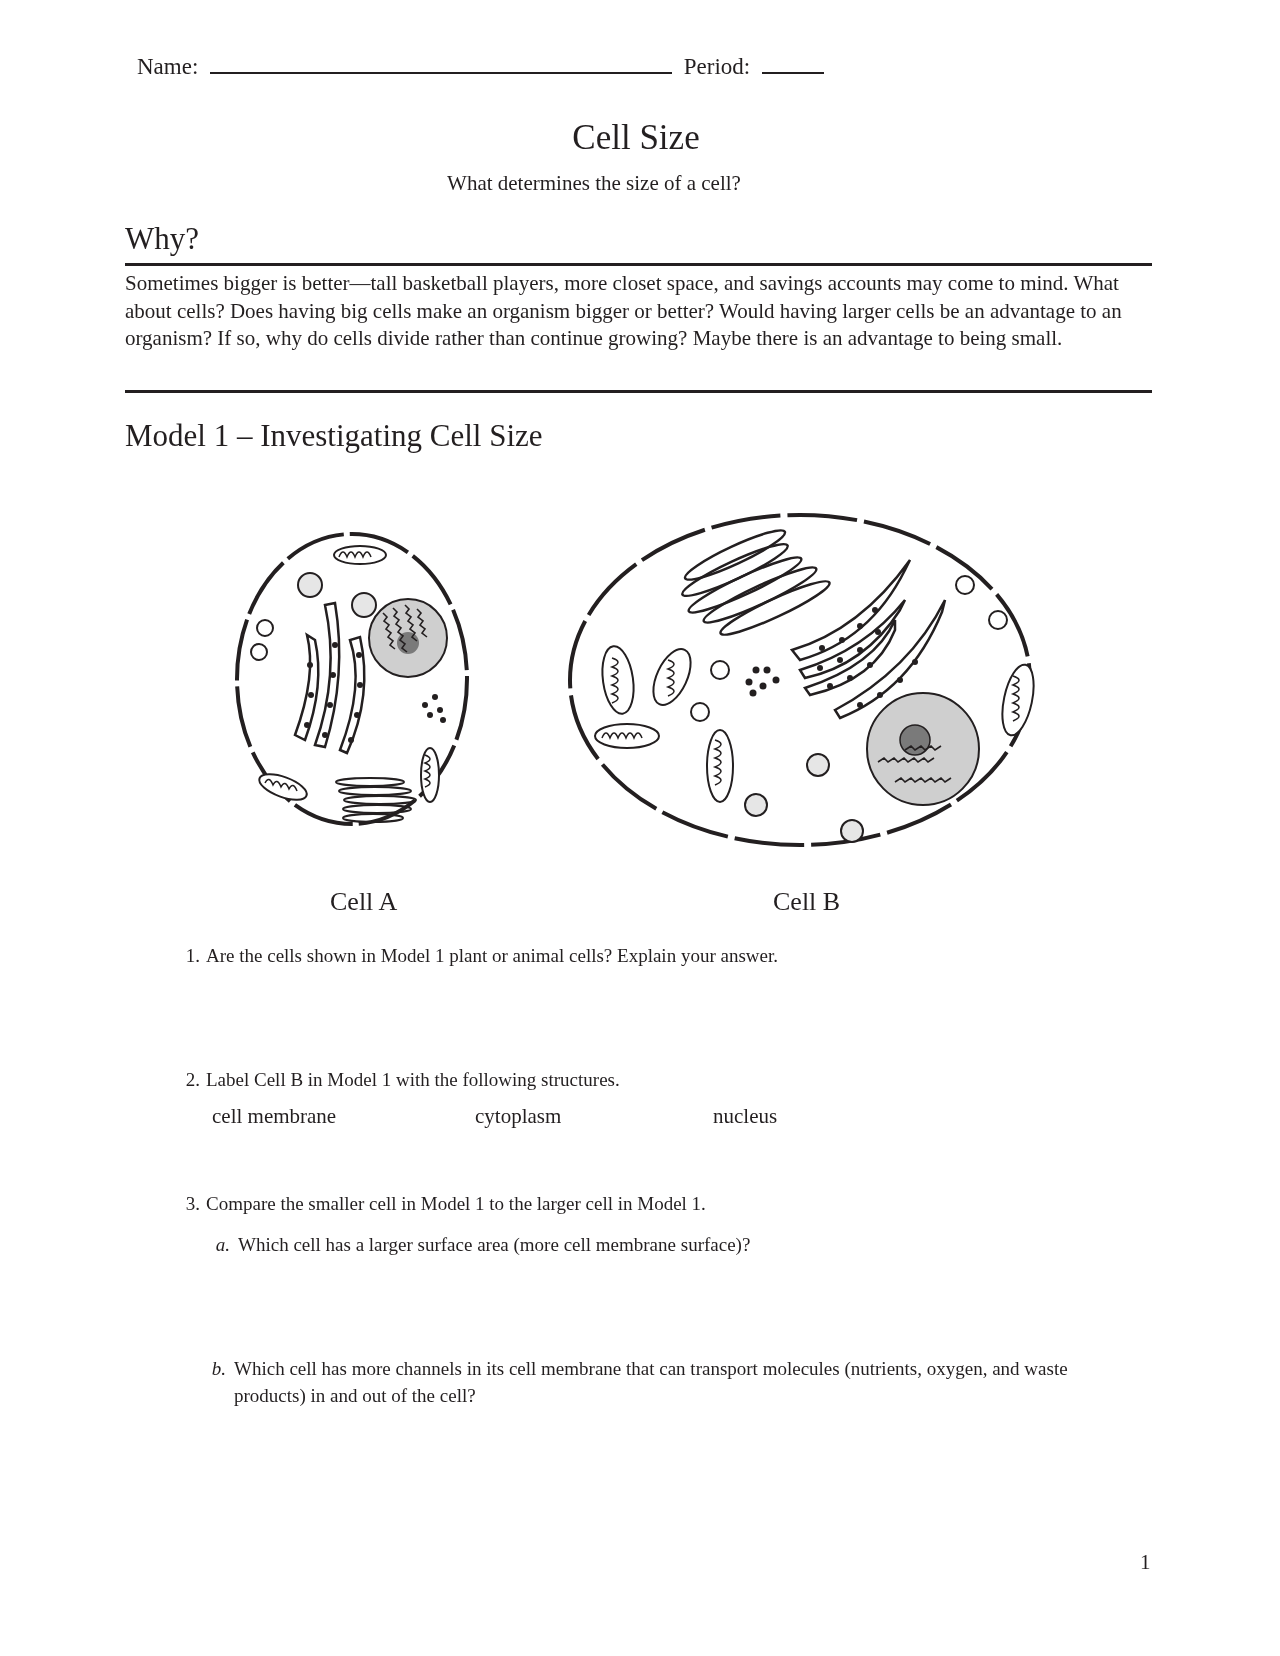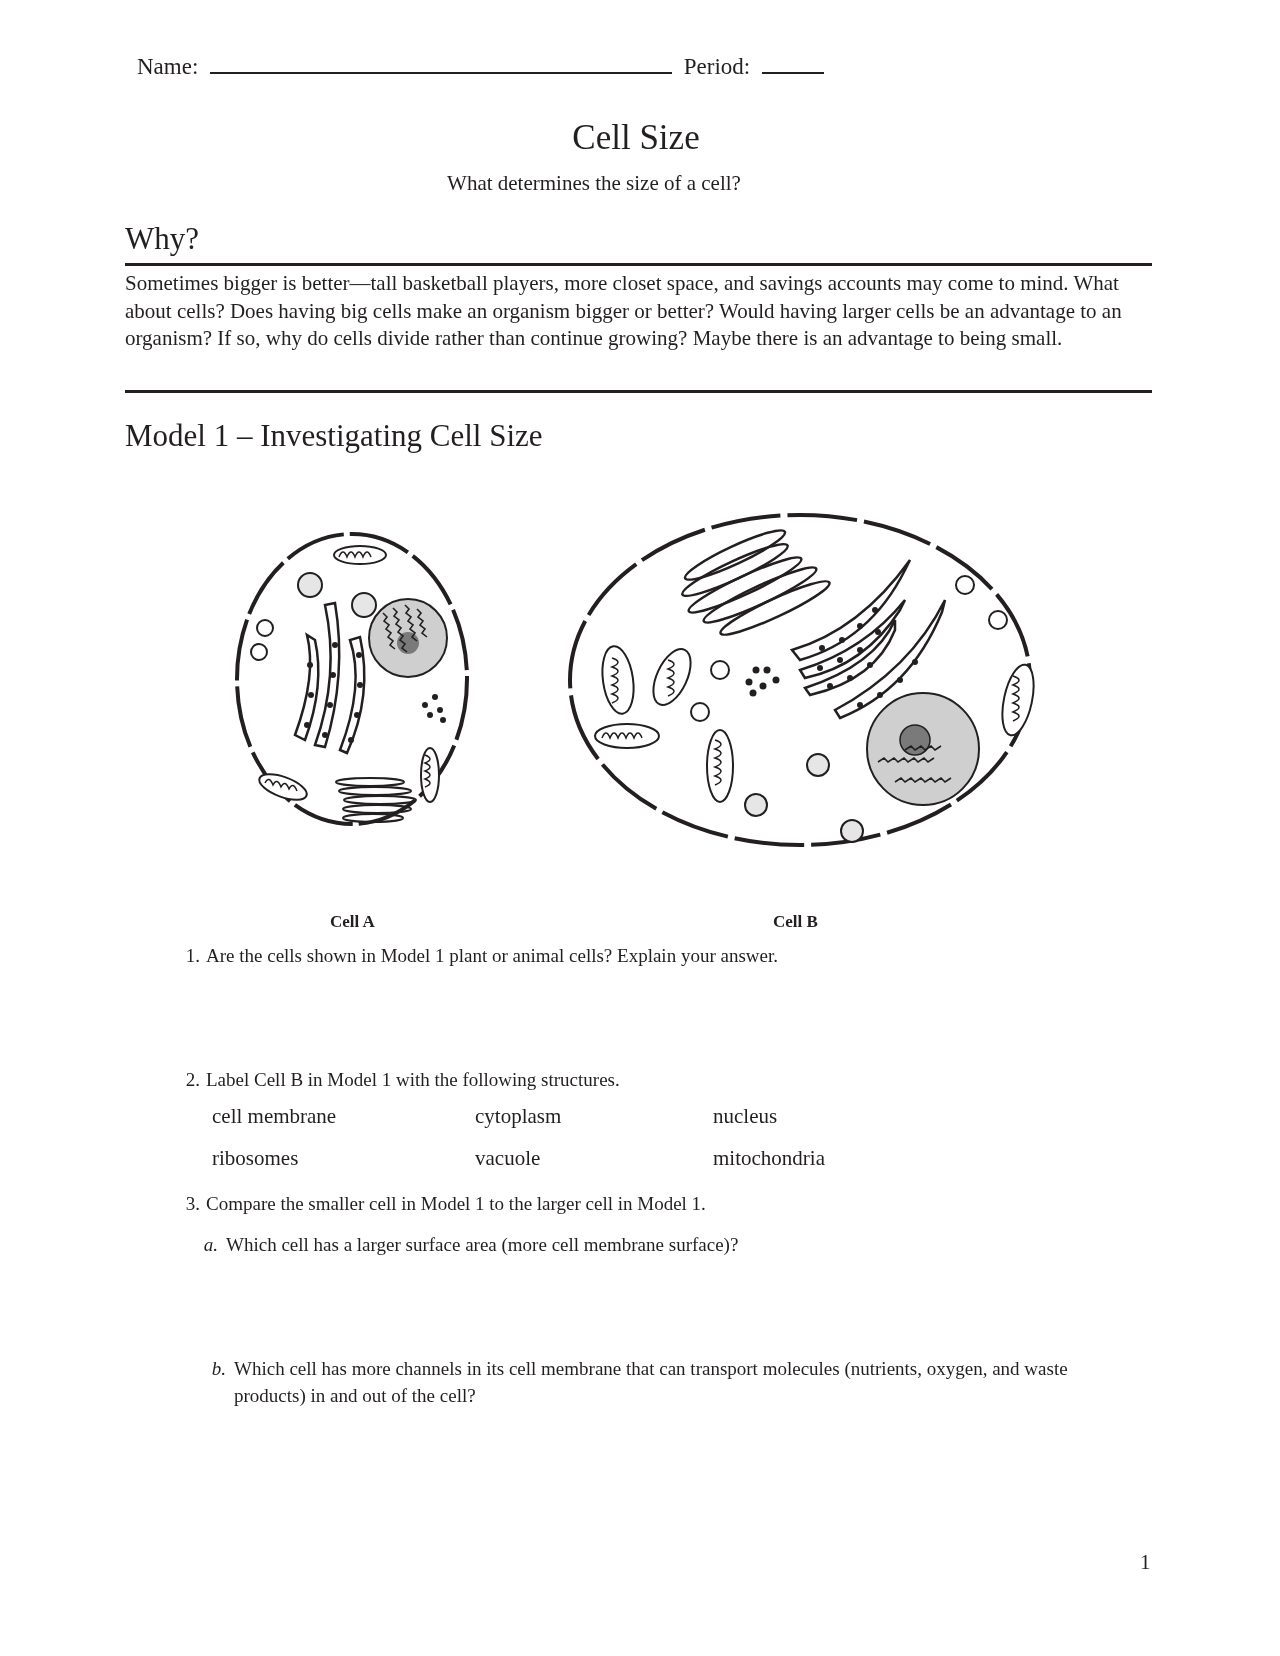--- a/index.html
+++ b/index.html
@@ -16,7 +16,7 @@
   .rule { left: 125px; width: 1027px; height: 3px; background: #231f20; }
   .intro { left: 125px; top: 270px; width: 1030px; font-size: 21px; line-height: 27.5px; }
   .model-title { left: 125px; top: 418px; font-size: 31px; font-weight: normal; }
-  .cell-label { font-size: 17px; font-weight: bold; margin-top: 25px; }
+  .cell-label { font-size: 26px; font-weight: normal; }
   .q { font-size: 19px; line-height: 27px; }
   .qnum { display: inline-block; width: 30px; text-align: right; margin-right: 6px; }
   .sub-letter { font-style: italic; display: inline-block; width: 22px; text-align: right; margin-right: 8px; }

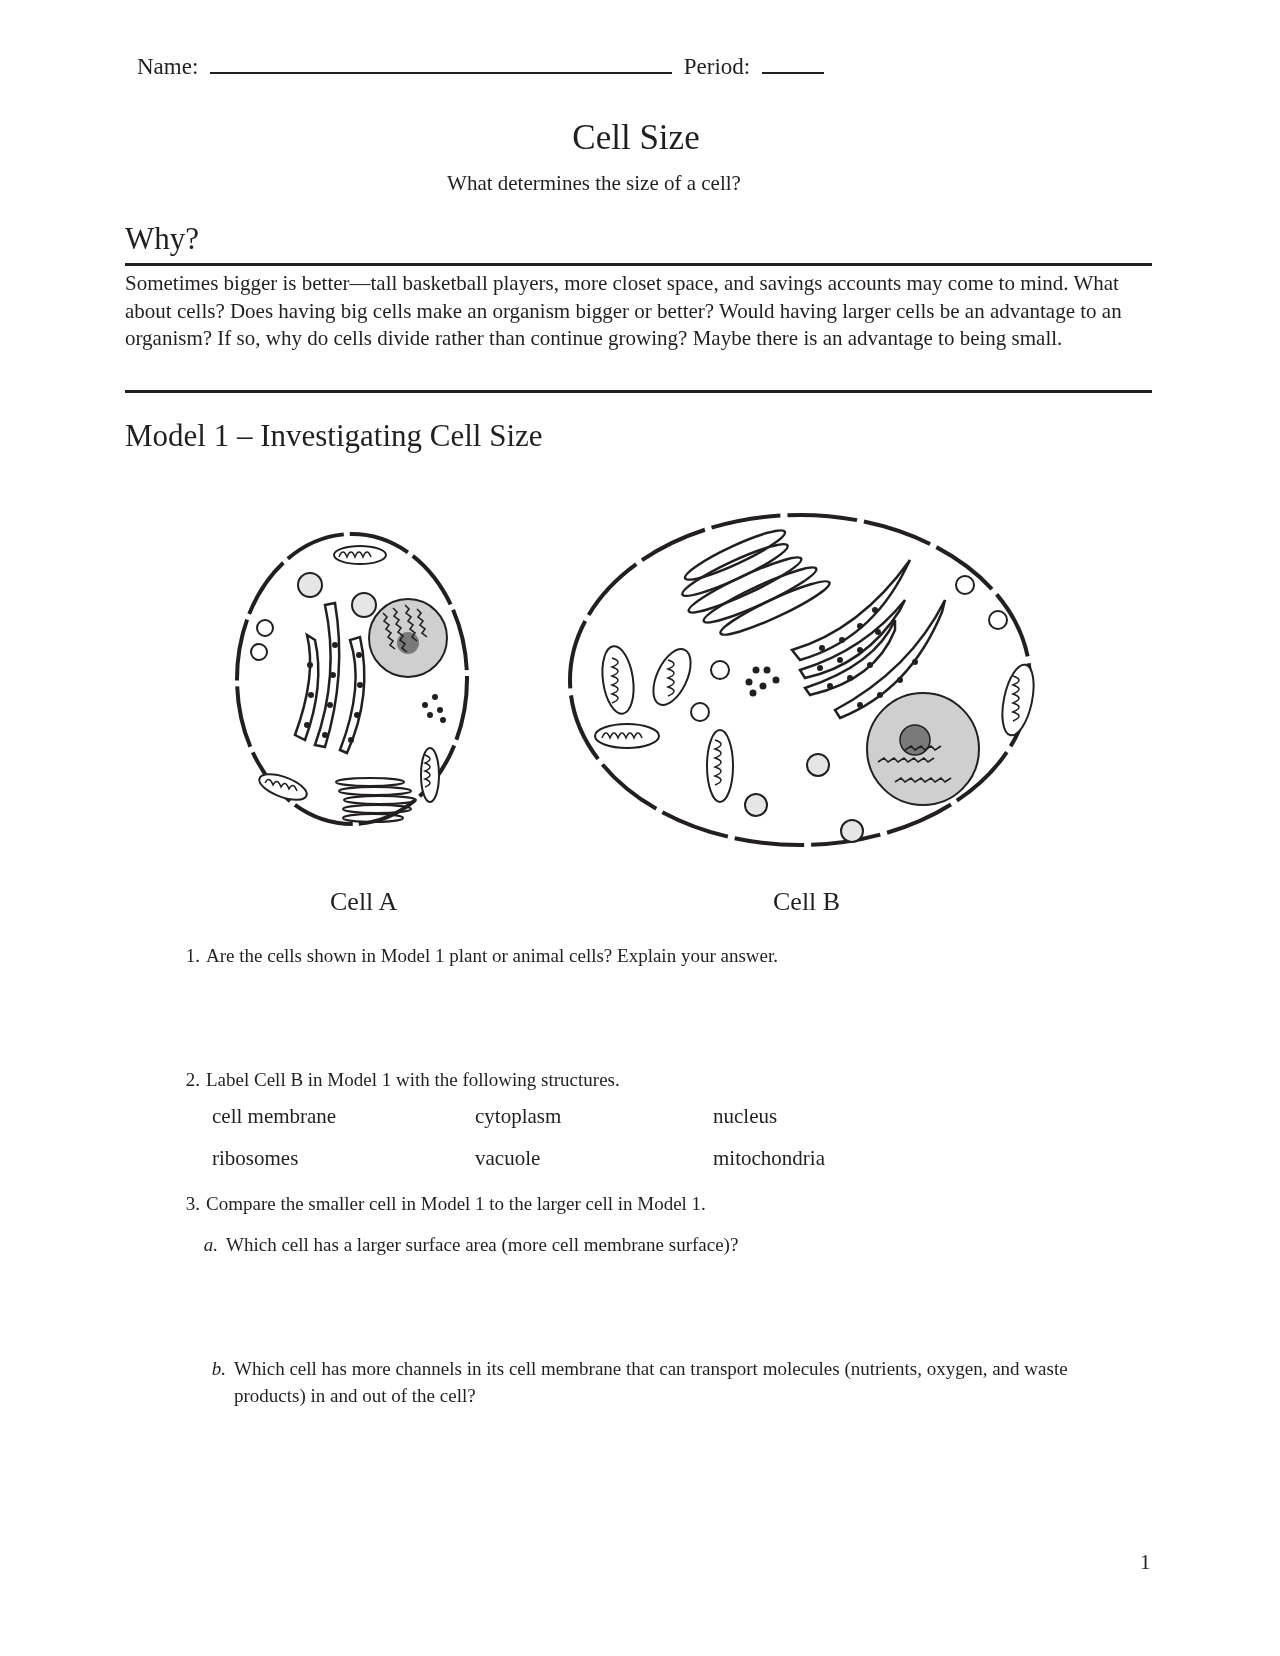--- a/index.html
+++ b/index.html
@@ -211,11 +211,6 @@
     <span class="c2">cytoplasm</span>
     <span>nucleus</span>
   </div>
-  <div class="row">
-    <span class="c1">ribosomes</span>
-    <span class="c2">vacuole</span>
-    <span>mitochondria</span>
-  </div>
 </div>
 
 <div class="abs q" style="left:170px; top:1190px;">

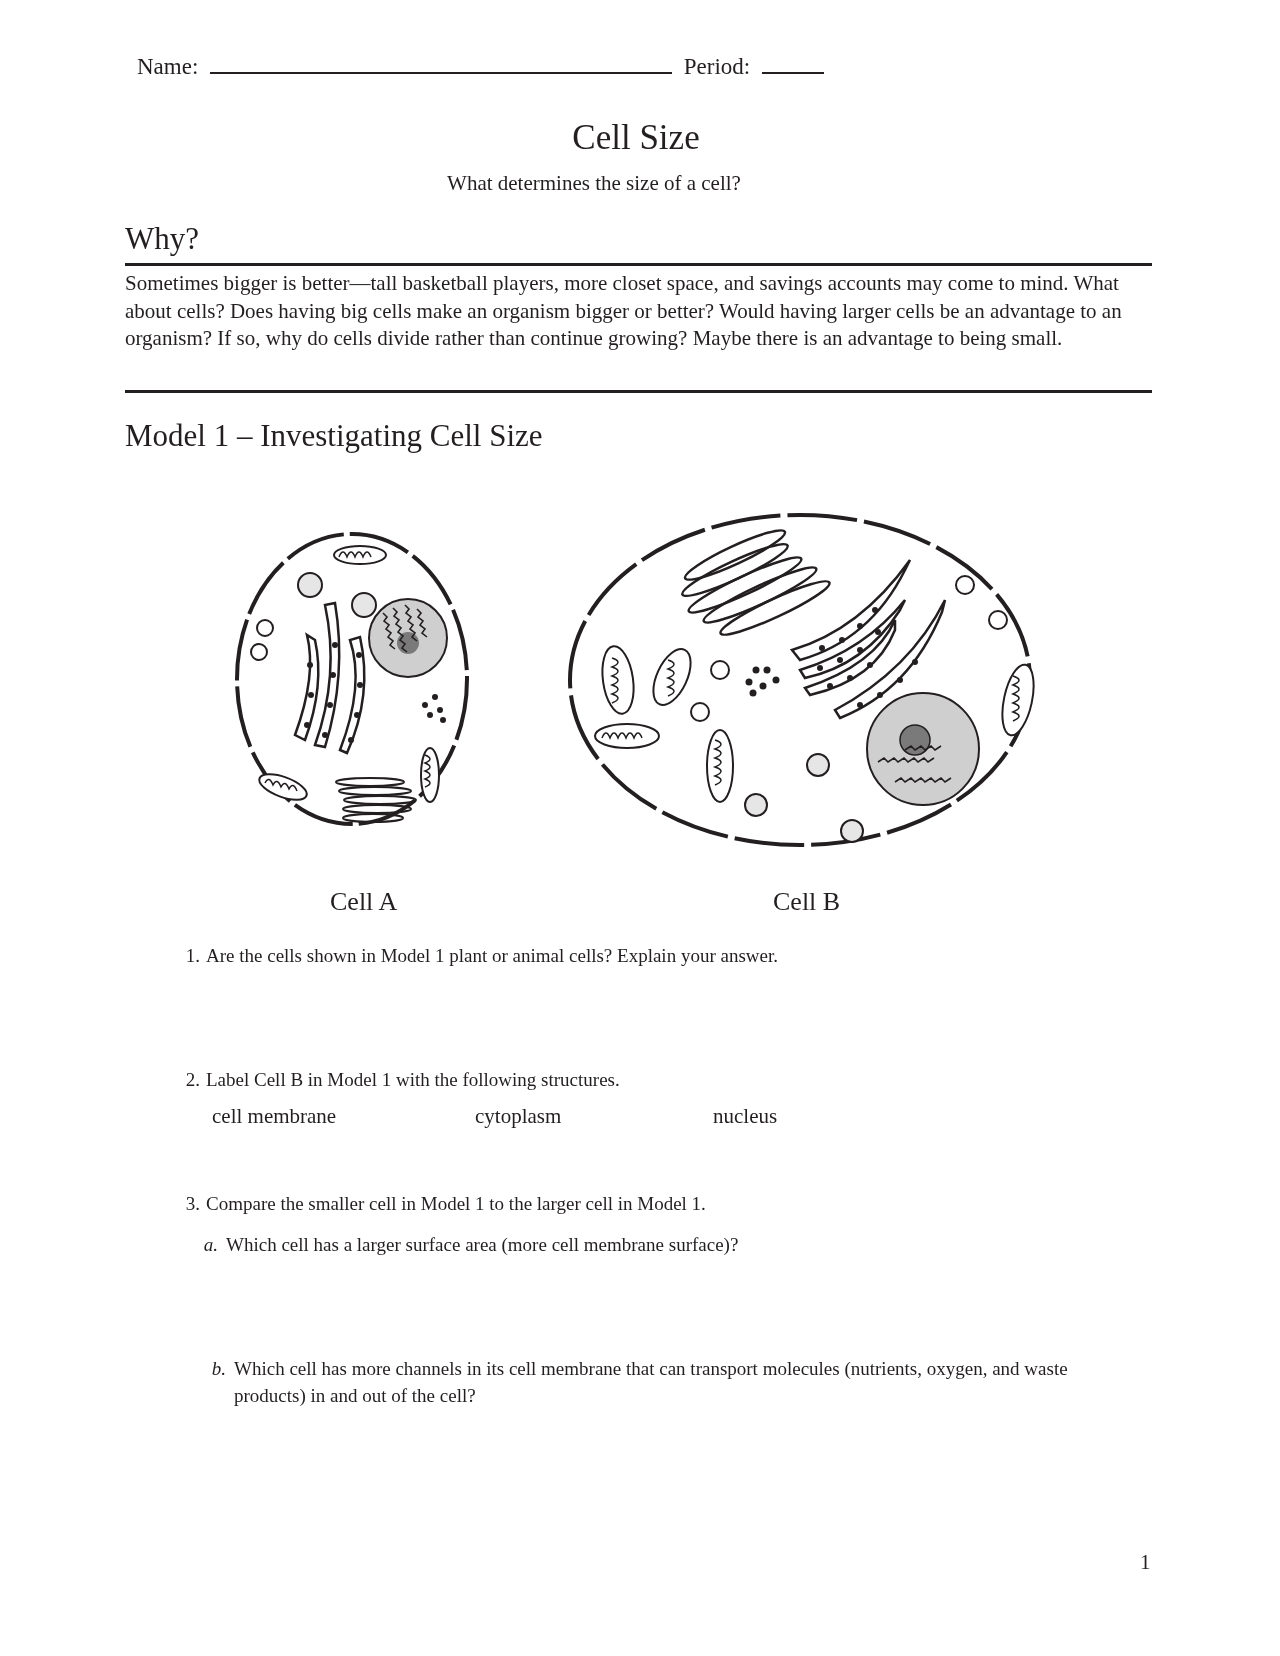--- a/index.html
+++ b/index.html
@@ -216,7 +216,7 @@
 <div class="abs q" style="left:170px; top:1190px;">
   <span class="qnum">3.</span><span>Compare the smaller cell in Model 1 to the larger cell in Model 1.</span>
 </div>
-<div class="abs q" style="left:196px; top:1231px;">
+<div class="abs q" style="left:208px; top:1231px;">
   <span class="sub-letter">a.</span><span>Which cell has a larger surface area (more cell membrane surface)?</span>
 </div>
 <div class="abs q" style="left:204px; top:1355px; width:940px; display:flex;">

